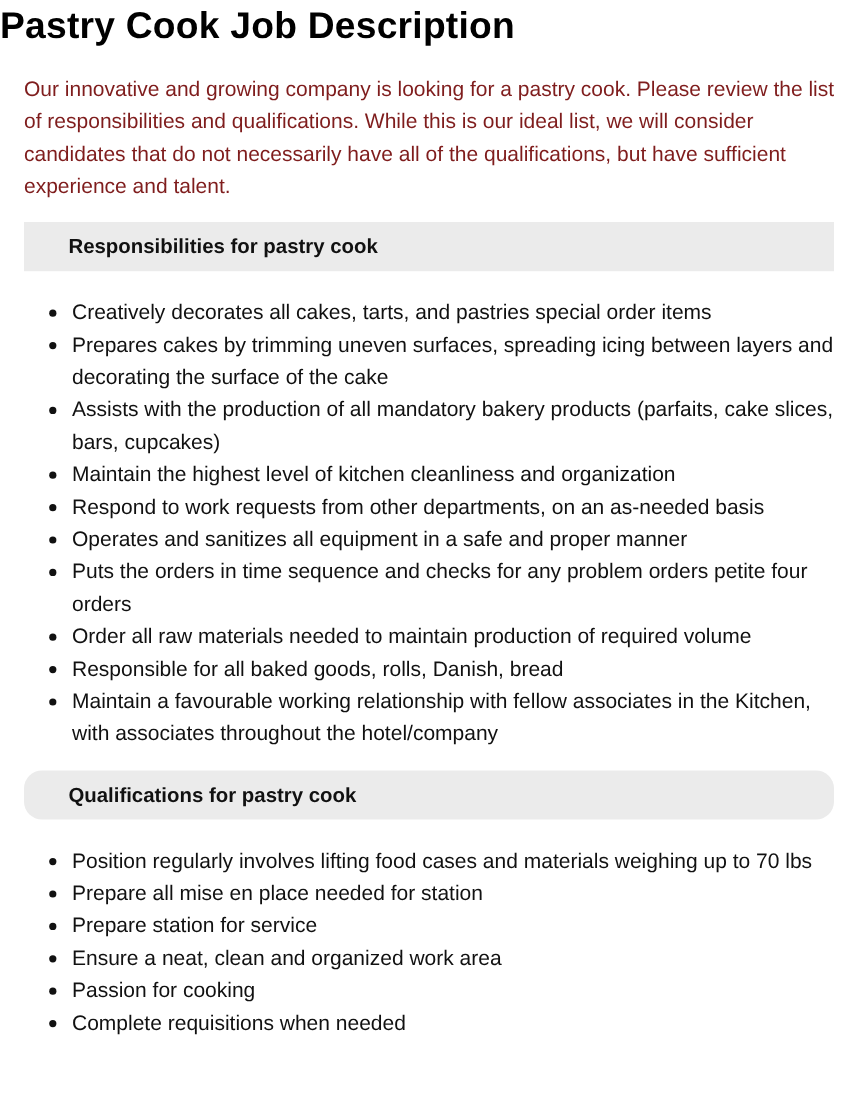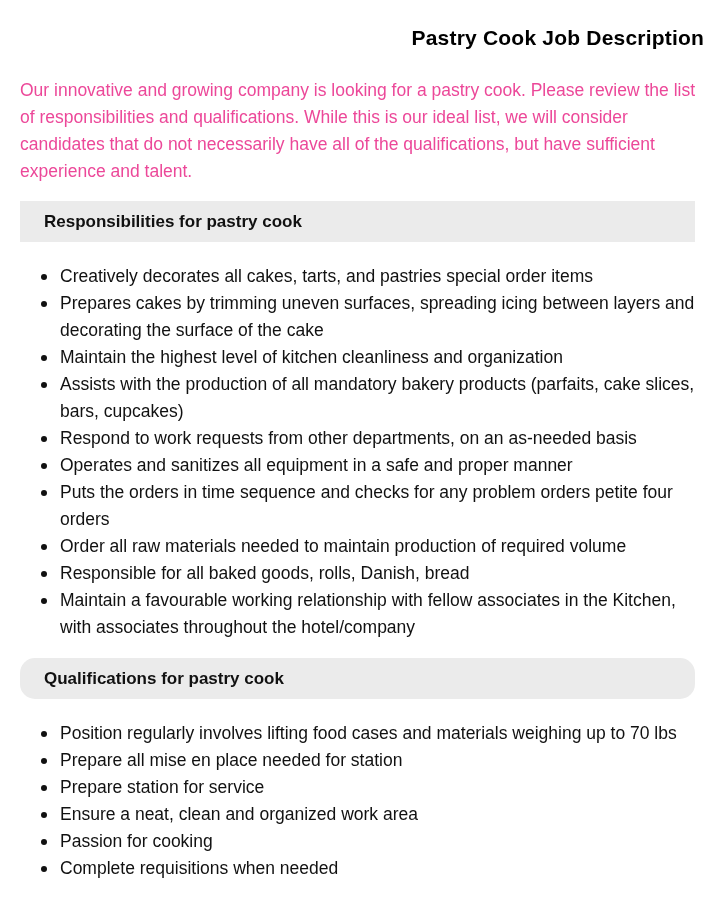--- a/index.html
+++ b/index.html
@@ -19,11 +19,11 @@
       width: 720px;
     }
     .title {
-      margin: 16px;
+      margin: 0;
       padding-top: 2px;
       height: 42px;
-      text-align: right;
-      font-size: 21px;
+      text-align: left;
+      font-size: 31px;
       font-weight: bold;
       line-height: 40px;
       letter-spacing: 0.2px;

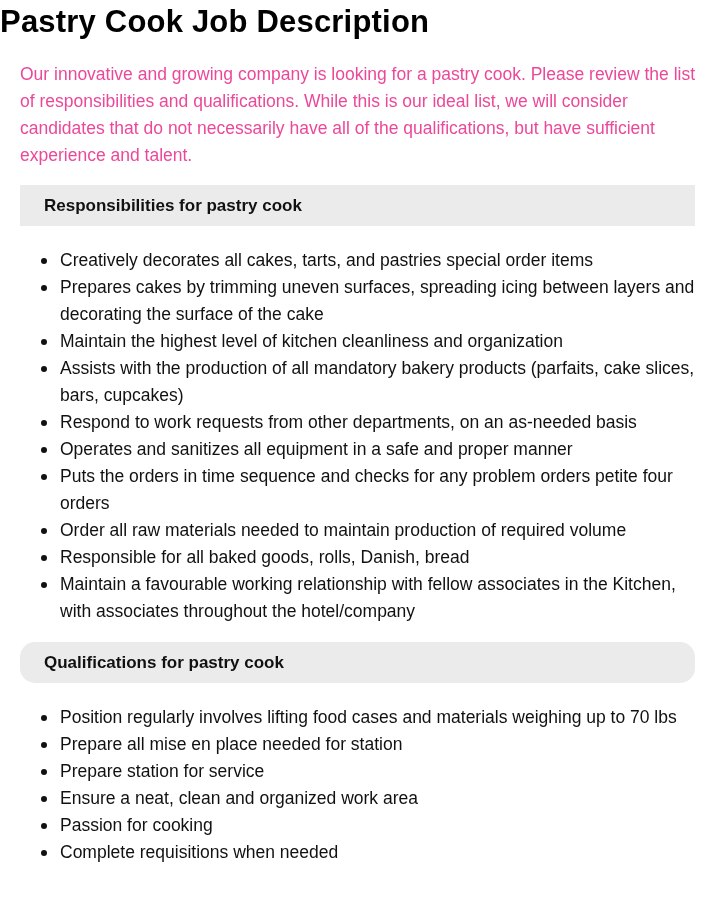--- a/index.html
+++ b/index.html
@@ -33,7 +33,7 @@
       margin: 17px 20px 0 20px;
       font-size: 17.5px;
       line-height: 27px;
-      color: #ec4899;
+      color: #7f1d1d;
       width: 680px;
     }
     .section-header {

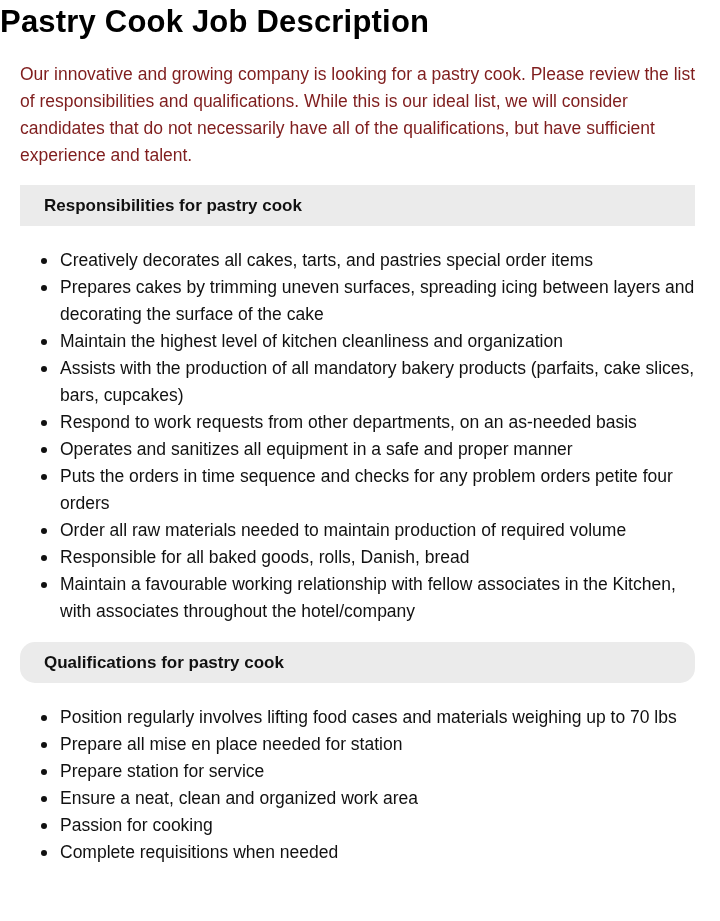--- a/index.html
+++ b/index.html
@@ -42,7 +42,7 @@
       height: 41px;
       background: #ebebeb;
       box-sizing: border-box;
-      padding-left: 24px;
+      padding-left: 37px;
       font-size: 17px;
       font-weight: bold;
       line-height: 41px;

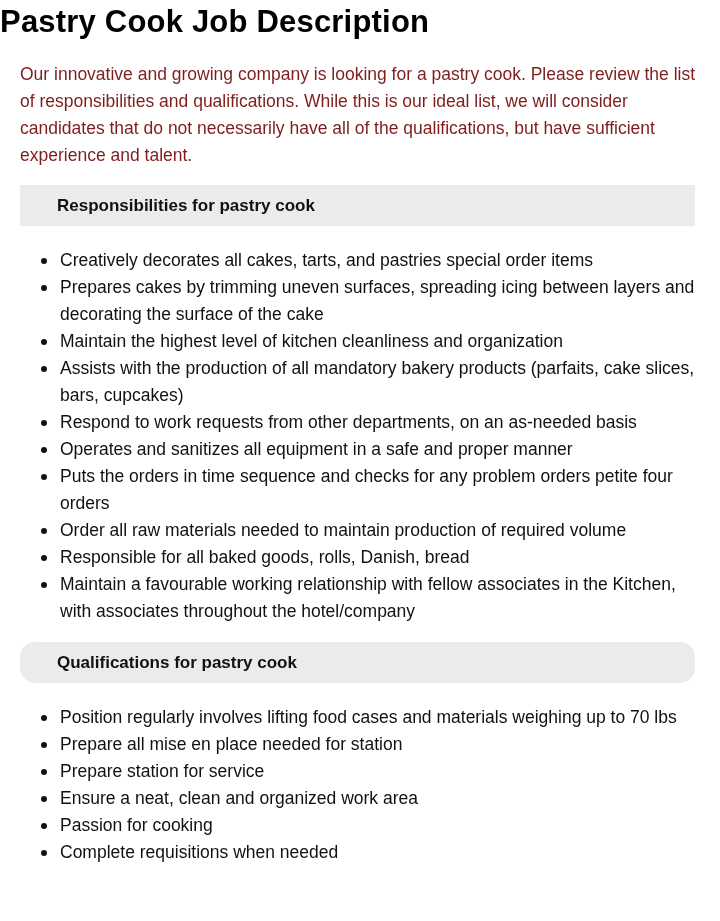--- a/index.html
+++ b/index.html
@@ -89,8 +89,8 @@
   <ul class="items first">
     <li><span class="bullet"></span><span>Creatively decorates all cakes, tarts, and pastries special order items</span></li>
     <li><span class="bullet"></span><span>Prepares cakes by trimming uneven surfaces, spreading icing between layers and decorating the surface of the cake</span></li>
+    <li><span class="bullet"></span><span>Assists with the production of all mandatory bakery products (parfaits, cake slices, bars, cupcakes)</span></li>
     <li><span class="bullet"></span><span>Maintain the highest level of kitchen cleanliness and organization</span></li>
-    <li><span class="bullet"></span><span>Assists with the production of all mandatory bakery products (parfaits, cake slices, bars, cupcakes)</span></li>
     <li><span class="bullet"></span><span>Respond to work requests from other departments, on an as-needed basis</span></li>
     <li><span class="bullet"></span><span>Operates and sanitizes all equipment in a safe and proper manner</span></li>
     <li><span class="bullet"></span><span>Puts the orders in time sequence and checks for any problem orders petite four orders</span></li>

